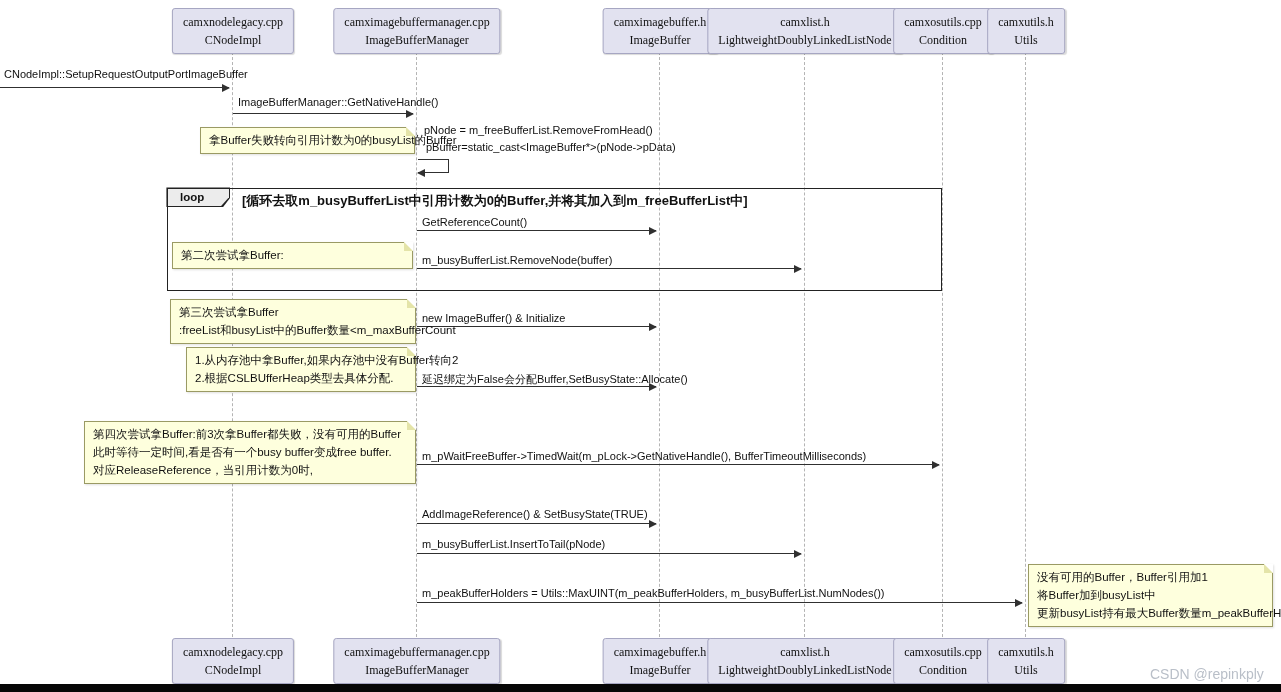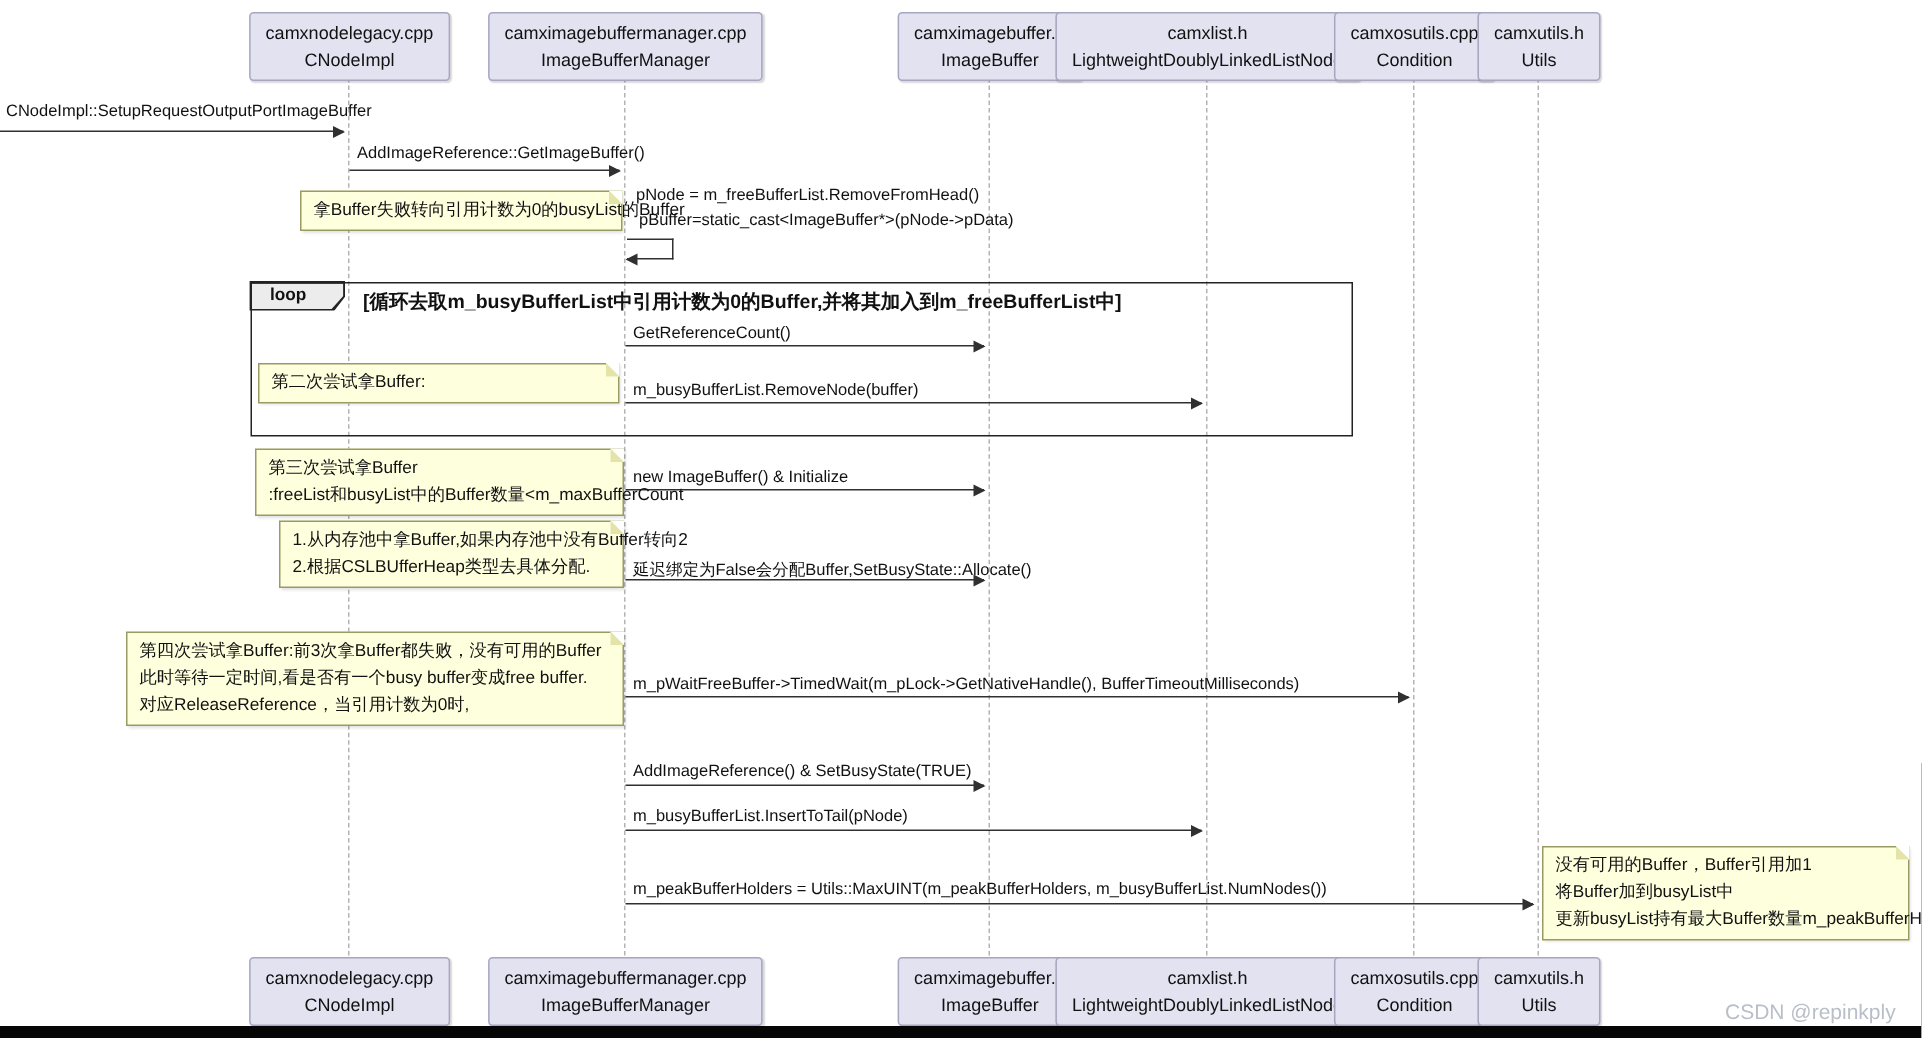--- a/index.html
+++ b/index.html
@@ -15,7 +15,7 @@
     position:absolute; transform:translateX(-50%);
     background:#E2E2F0; border:1px solid #A6A6C2; border-radius:3px;
     padding:4px 10px; text-align:center; font-size:12px; line-height:18px;
-    white-space:nowrap; z-index:4; box-shadow:1px 1px 1px rgba(0,0,0,0.15);
+    white-space:nowrap; z-index:4; box-shadow:1px 1px 1px rgba(0,0,0,0.15);font-family:Liberation Serif, serif;
   }
   .mlabel { position:absolute; font-size:11px; white-space:nowrap; z-index:2; }
   .mline  { position:absolute; border-top:1px solid #303030; z-index:2; }

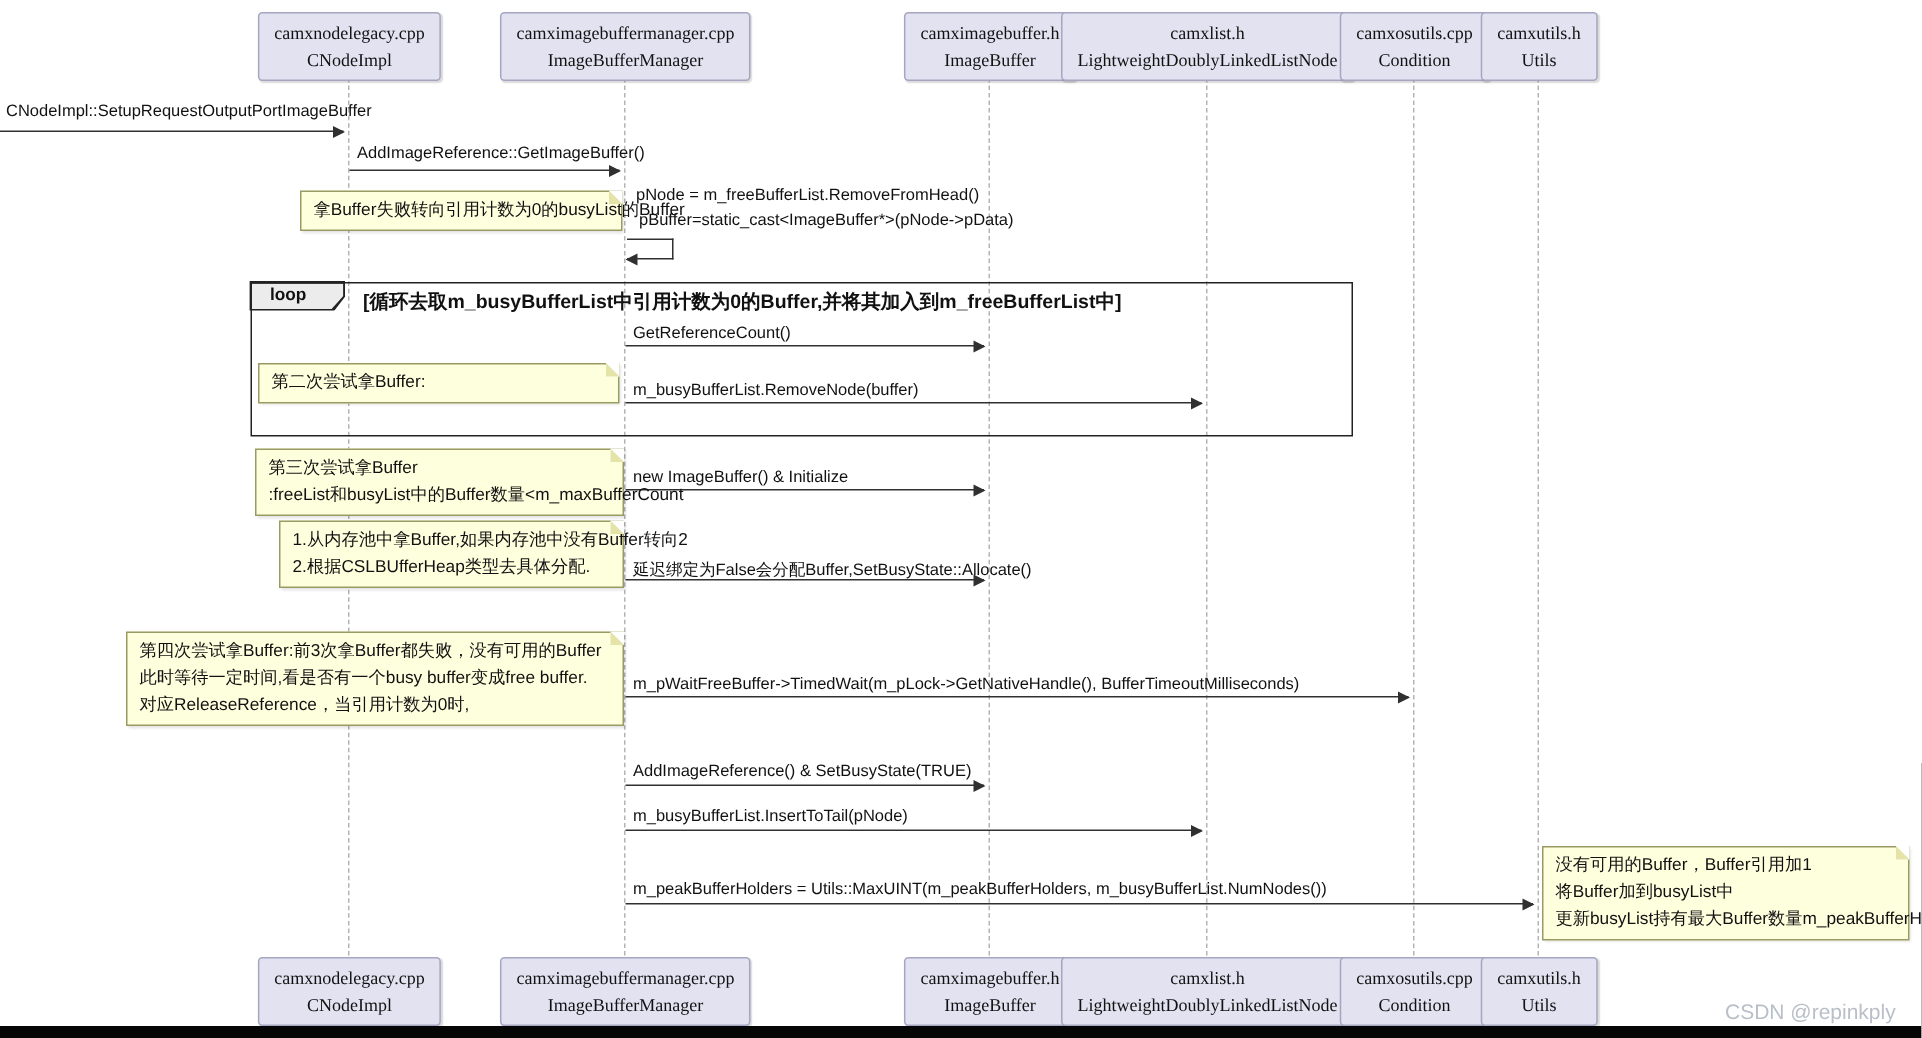--- a/index.html
+++ b/index.html
@@ -97,7 +97,7 @@
       <i class="head-r"></i>
     </div>
 
-  <div class="mlabel" style="left:238px;top:96px">AddImageReference::GetImageBuffer()</div>
+  <div class="mlabel" style="left:238px;top:96px">ImageBufferManager::GetNativeHandle()</div>
   <div class="mline" style="left:233px;top:113px;width:180px">
       <i class="head-r"></i>
     </div>

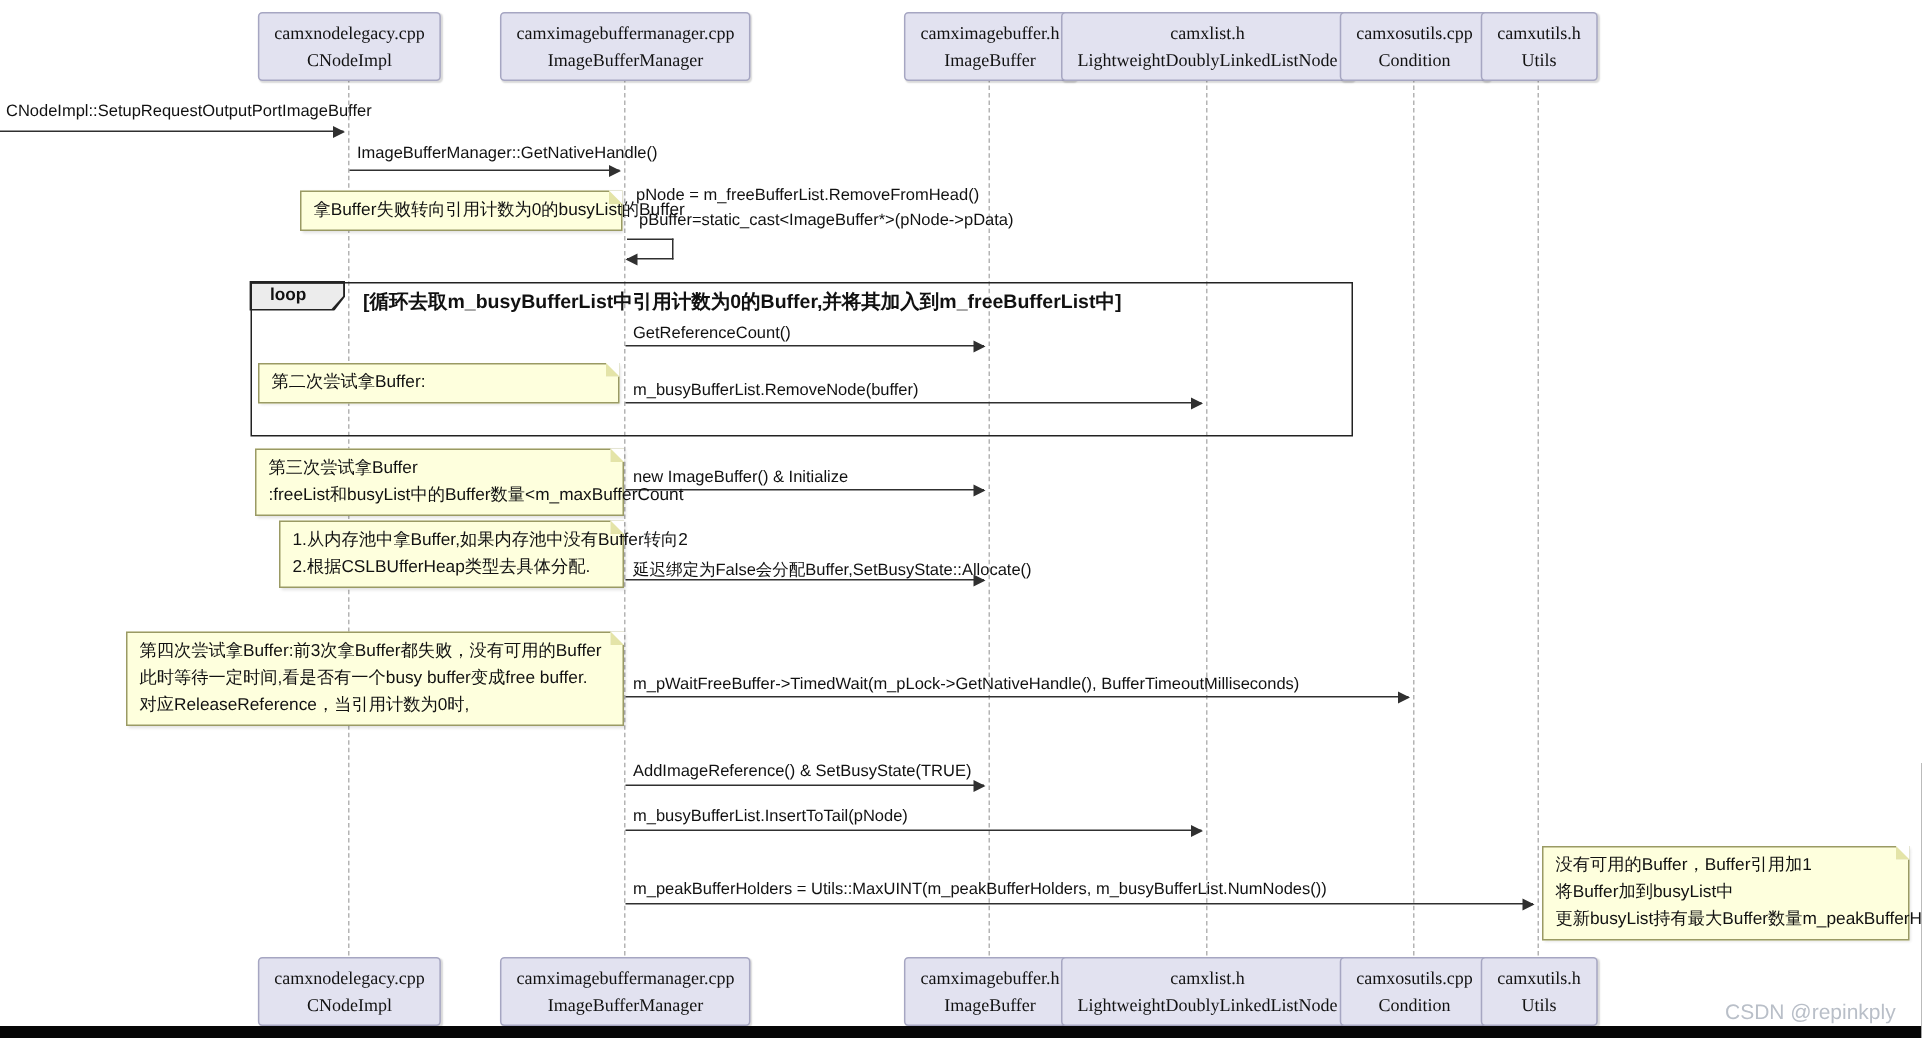--- a/index.html
+++ b/index.html
@@ -31,7 +31,7 @@
     position:absolute; left:-1px; bottom:-5px; width:0; height:0;
     border-right:8px solid #303030; border-top:4px solid transparent; border-bottom:4px solid transparent;
   }
-  .loop-frame { position:absolute; border:1.6px solid #222; z-index:1; }
+  .loop-frame { position:absolute; border:1.6px solid #222; z-index:1;padding-left:40px; }
   .loop-tab-outer {
     position:absolute; left:-1.6px; top:-1.6px; width:64px; height:20px; background:#222;
     clip-path:polygon(0 0,100% 0,100% 50%,88% 100%,0 100%);

